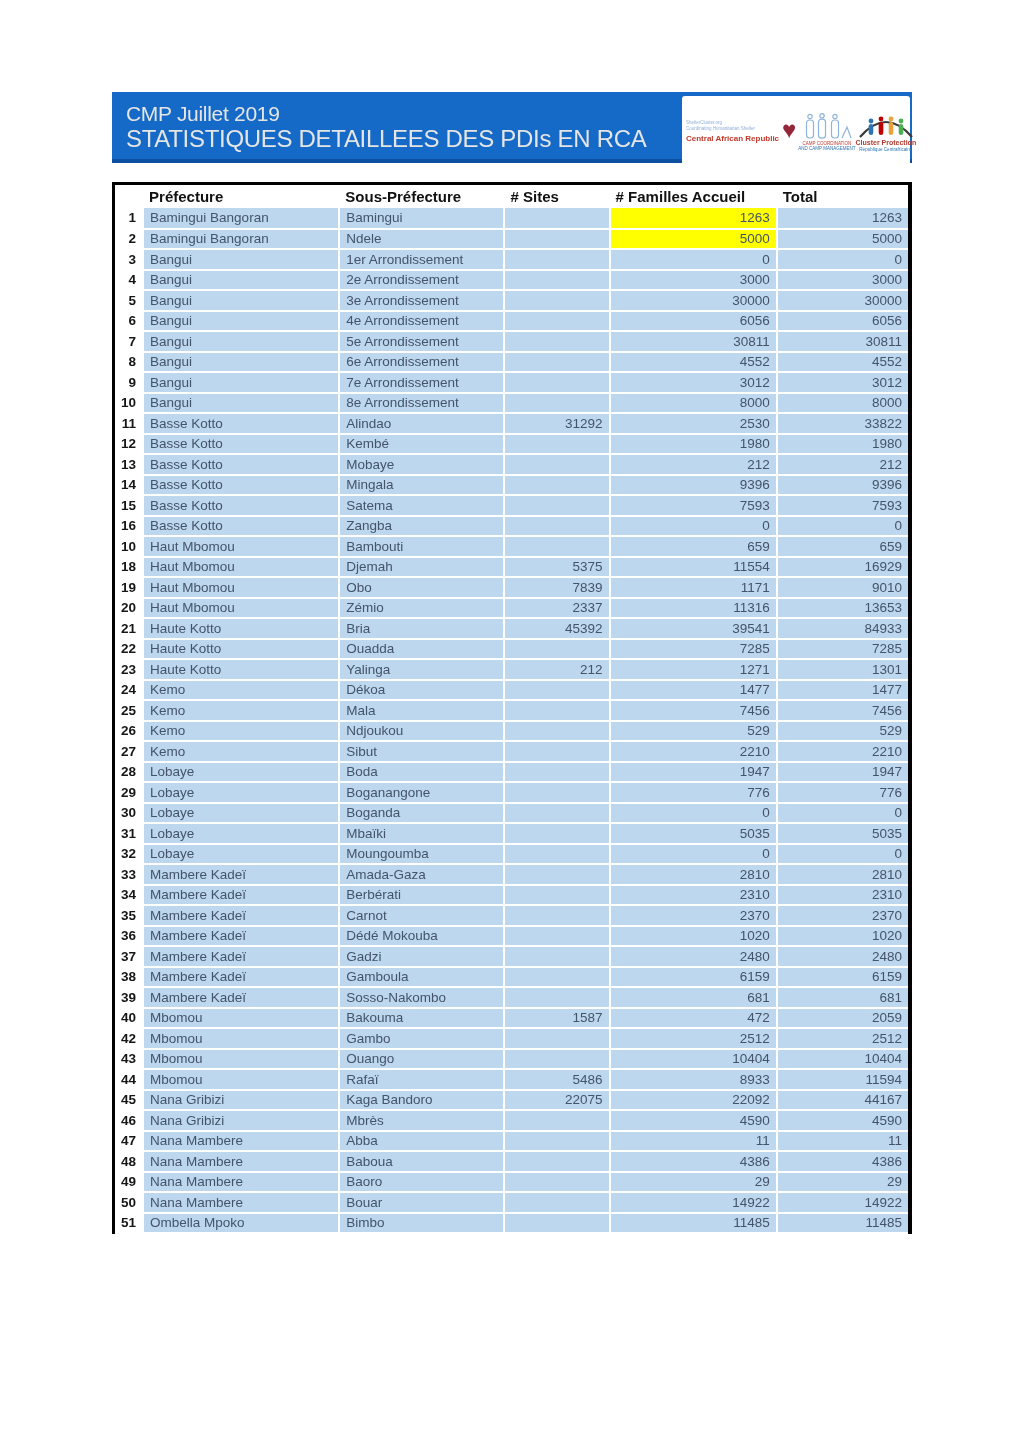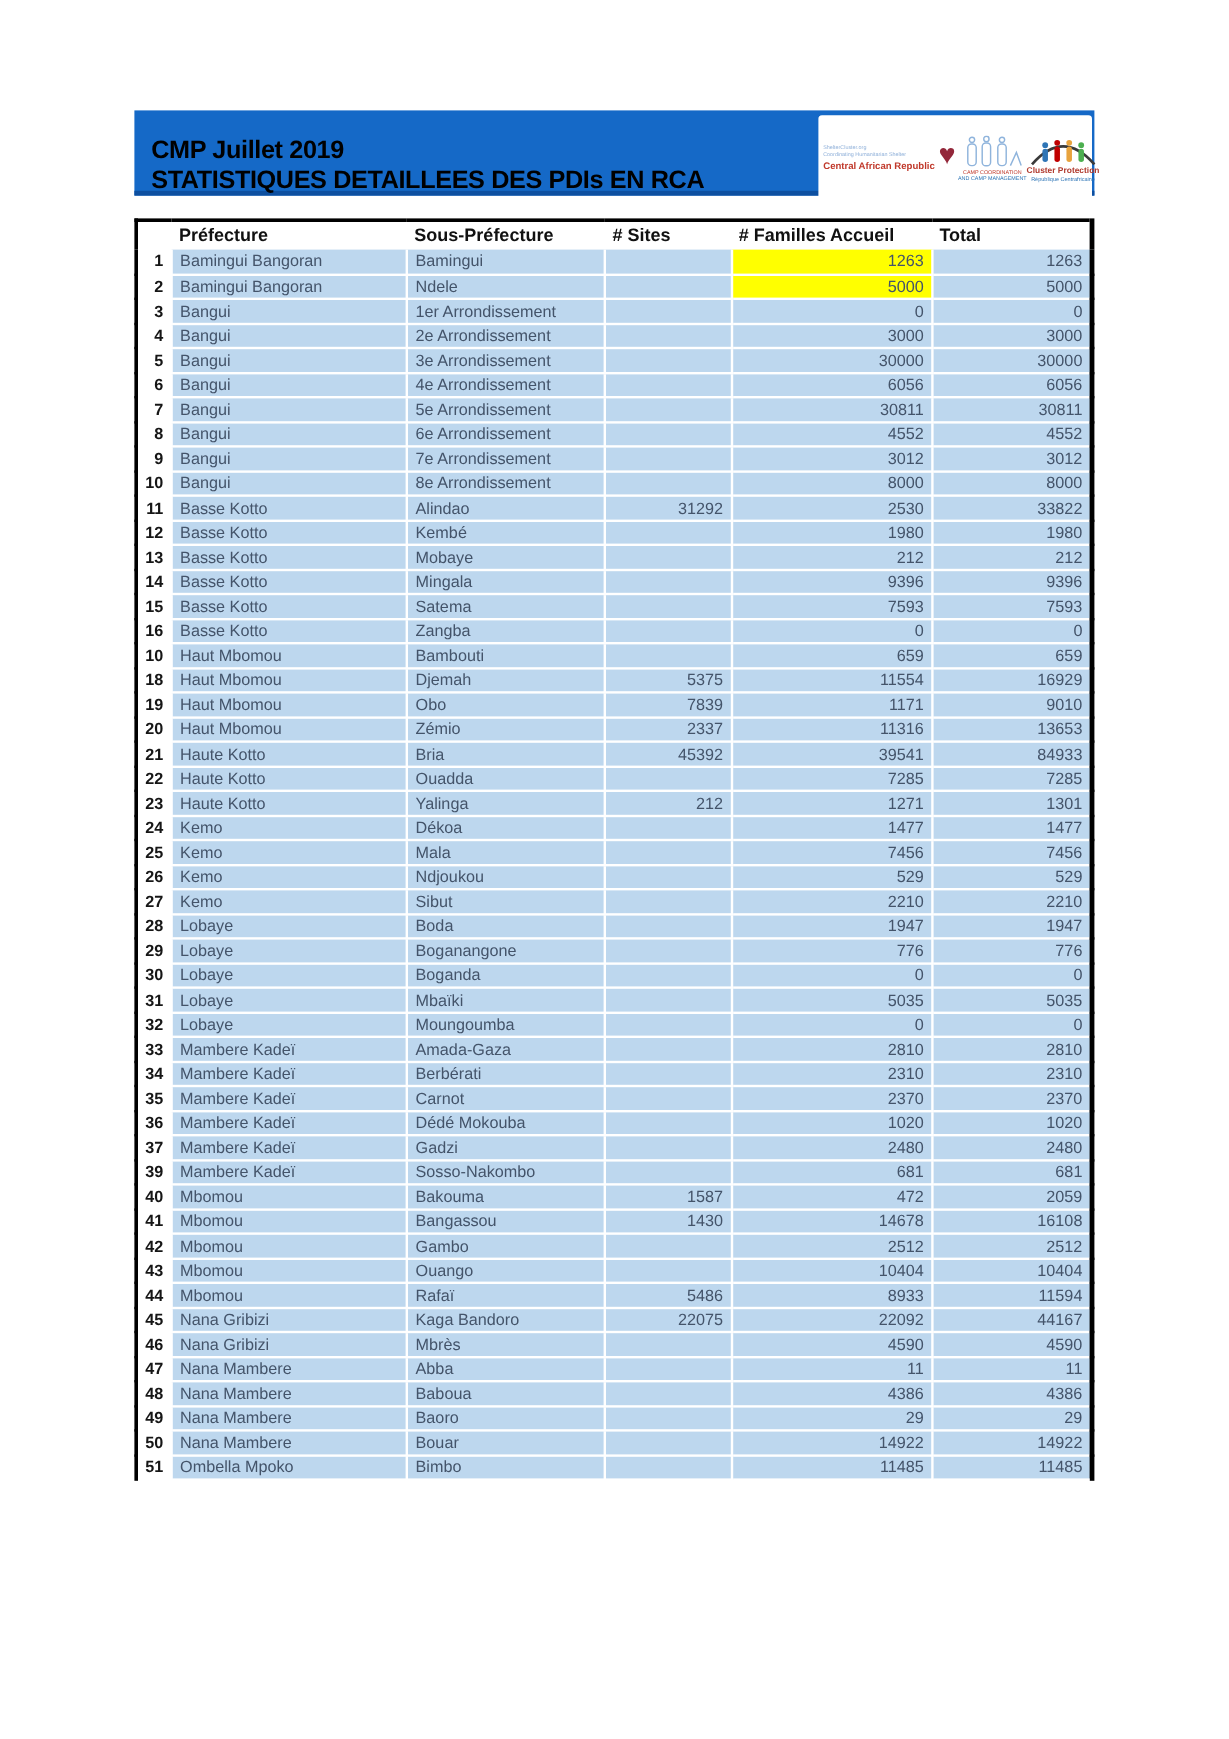--- a/index.html
+++ b/index.html
@@ -12,7 +12,7 @@
     position:absolute;left:112px;top:92px;width:800px;height:71px;
     background:#1569C7;border-bottom:4px solid #0D4FA0;box-sizing:border-box;
   }
-  .title-lines{position:absolute;left:14px;top:21px;color:#000000;font-weight:bold;letter-spacing:-0.3px;}
+  .title-lines{position:absolute;left:14px;top:9px;color:#e5e5e5;font-weight:normal;letter-spacing:-0.3px;}
   .title-line1{font-size:21px;line-height:25px;}
   .title-line2{font-size:21px;line-height:26px;}
   

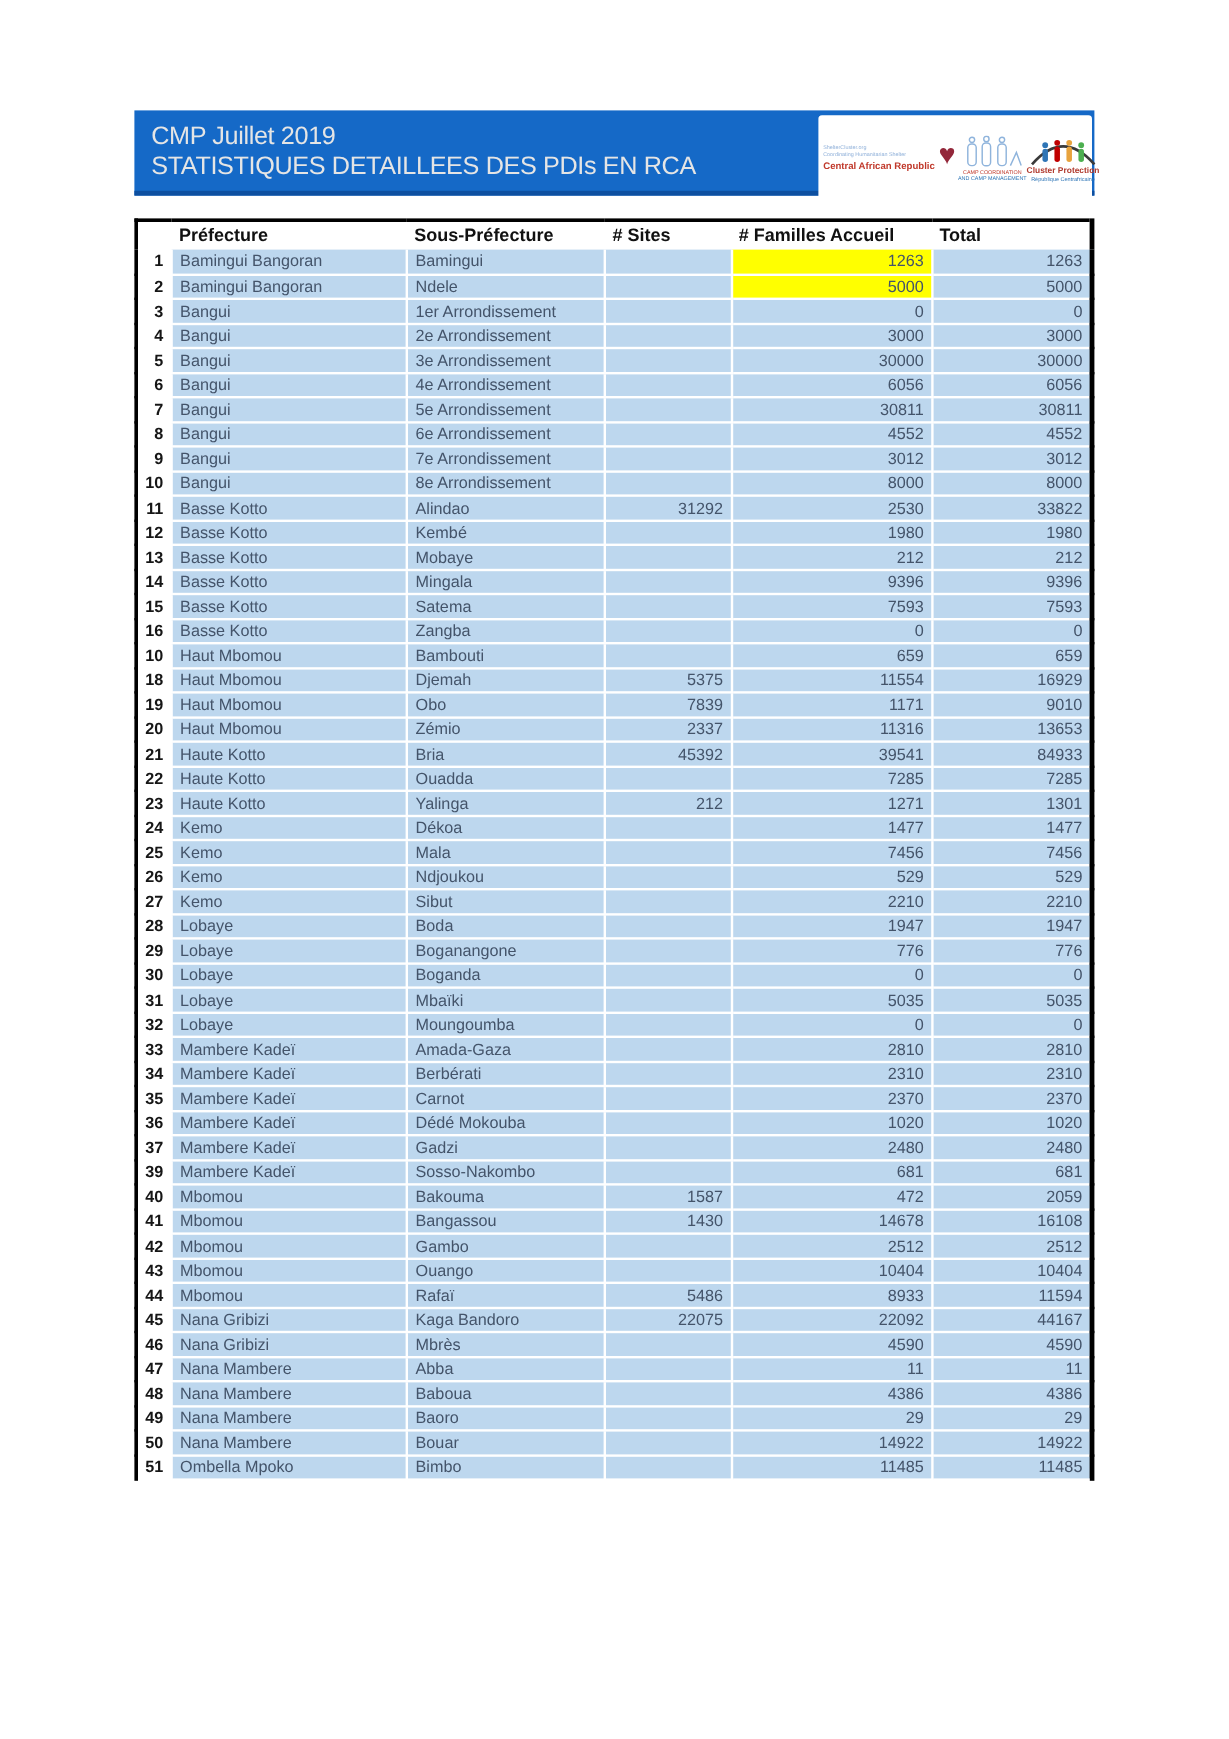--- a/index.html
+++ b/index.html
@@ -14,7 +14,7 @@
   }
   .title-lines{position:absolute;left:14px;top:9px;color:#e5e5e5;font-weight:normal;letter-spacing:-0.3px;}
   .title-line1{font-size:21px;line-height:25px;}
-  .title-line2{font-size:21px;line-height:26px;}
+  .title-line2{font-size:24px;line-height:26px;}
   
   .logo-box{
     position:absolute;top:4px;right:2px;width:228px;height:72px;background:#ffffff;

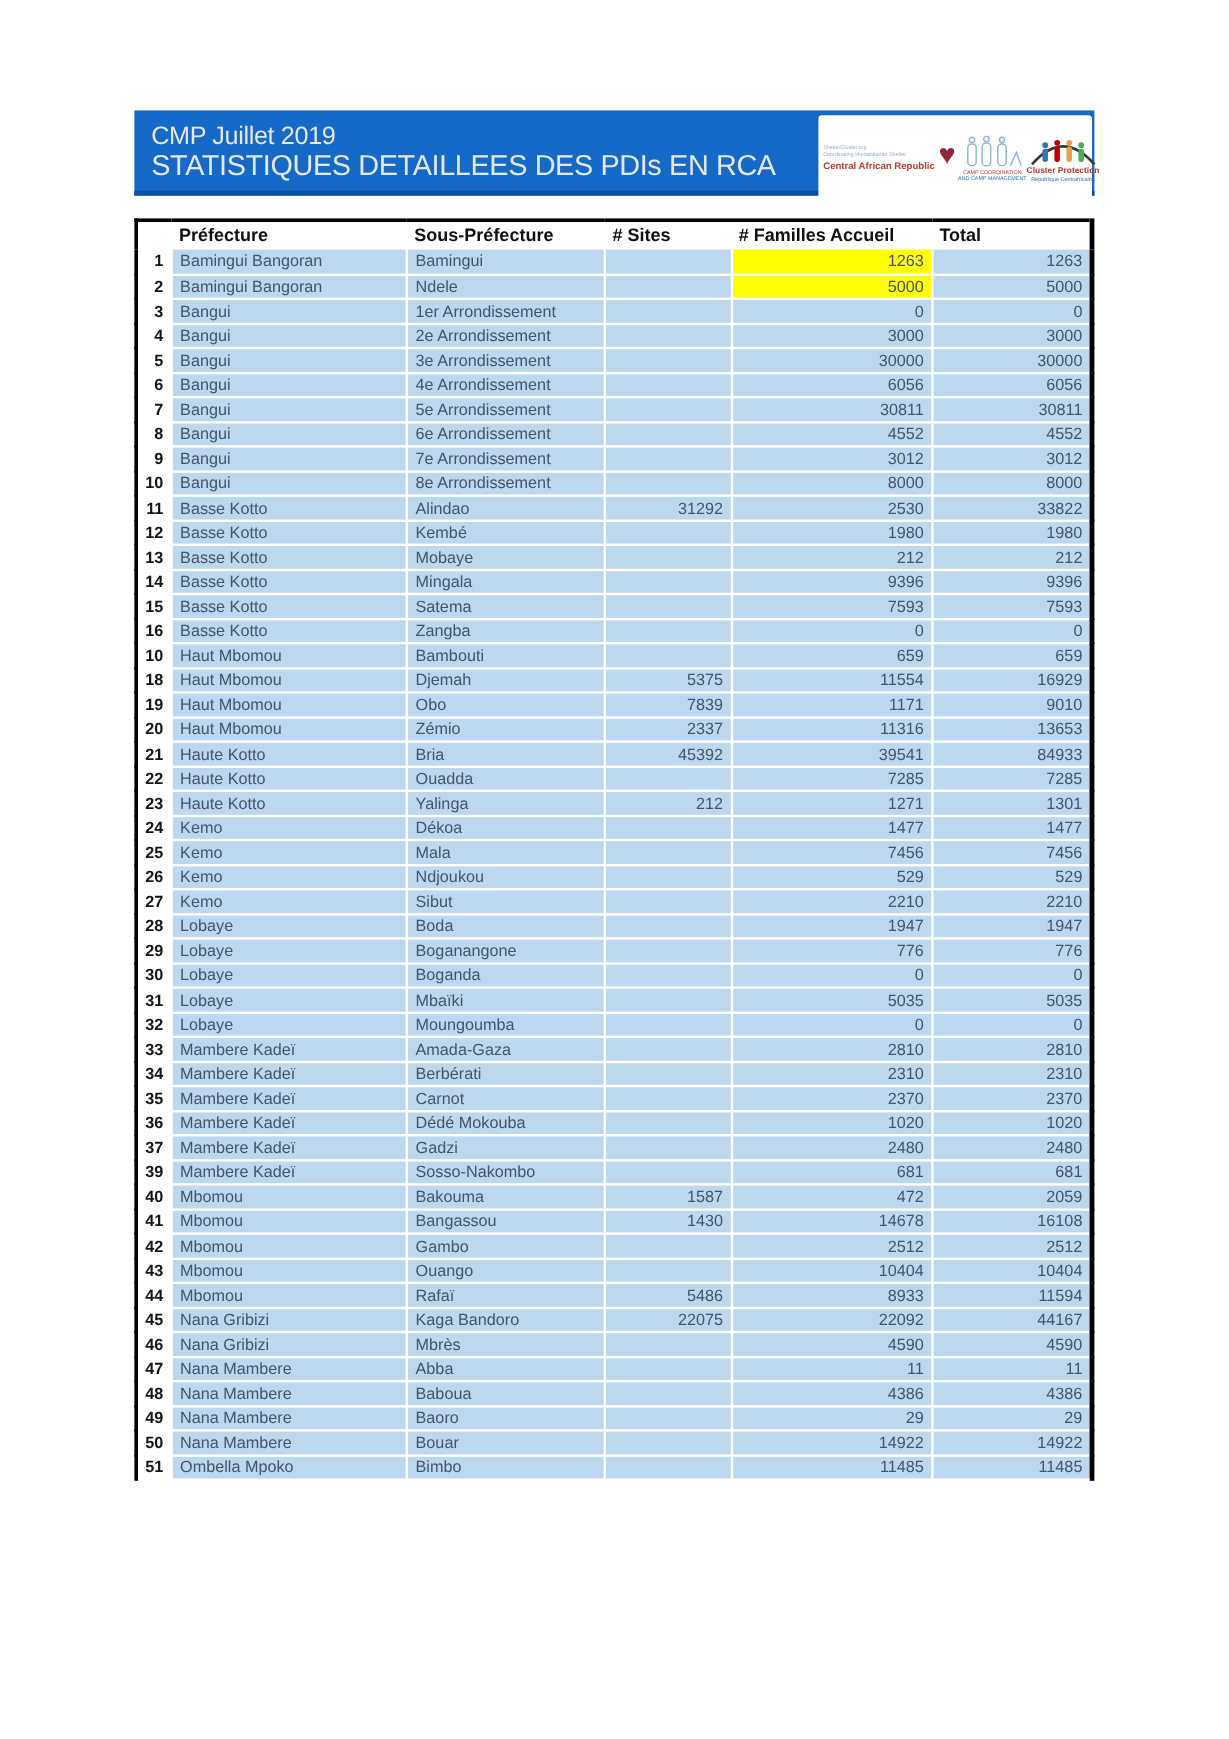--- a/index.html
+++ b/index.html
@@ -425,6 +425,14 @@
           <td class="cell-val">2480</td>
         </tr>
         <tr>
+          <td class="cell-num">38</td>
+          <td class="cell-txt">Mambere Kadeï</td>
+          <td class="cell-txt">Gamboula</td>
+          <td class="cell-val"></td>
+          <td class="cell-val">6159</td>
+          <td class="cell-val">6159</td>
+        </tr>
+        <tr>
           <td class="cell-num">39</td>
           <td class="cell-txt">Mambere Kadeï</td>
           <td class="cell-txt">Sosso-Nakombo</td>

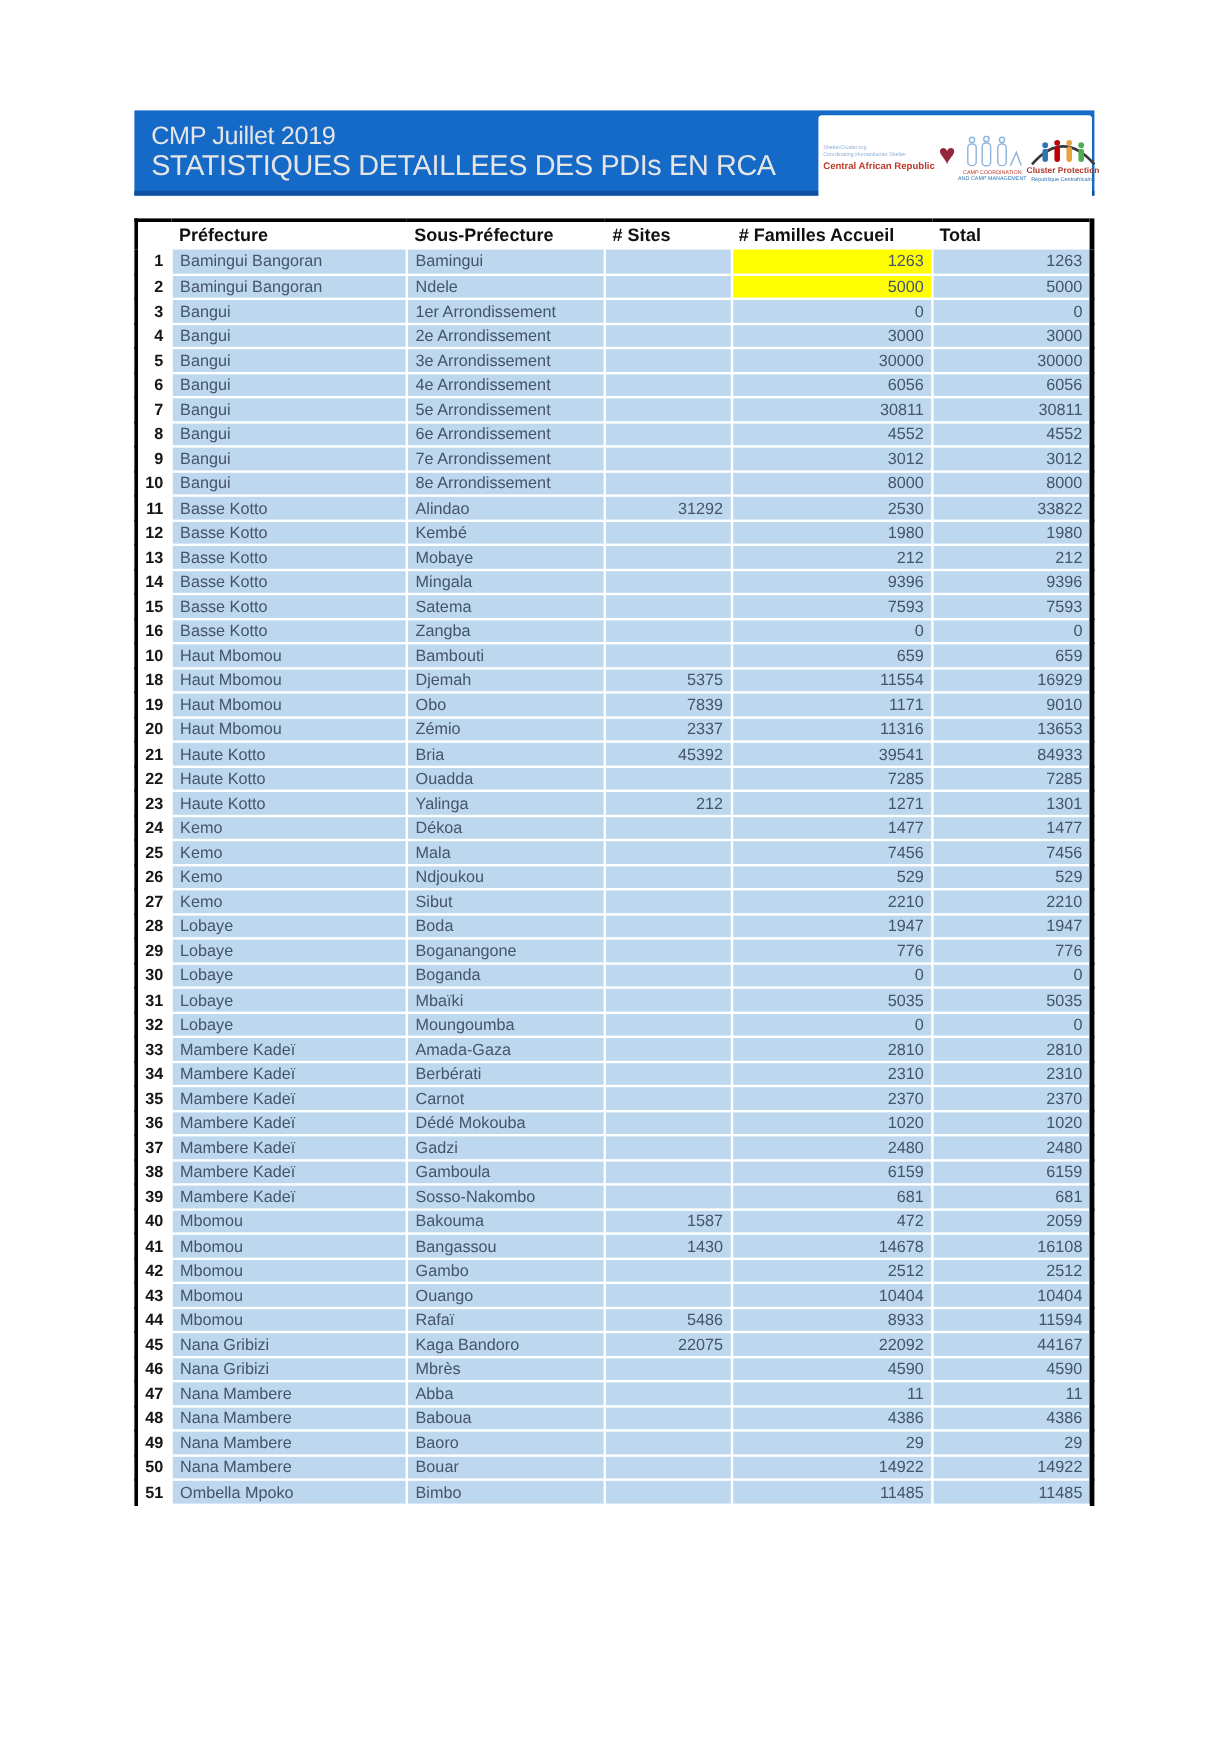--- a/index.html
+++ b/index.html
@@ -449,14 +449,6 @@
           <td class="cell-val">2059</td>
         </tr>
         <tr>
-          <td class="cell-num">41</td>
-          <td class="cell-txt">Mbomou</td>
-          <td class="cell-txt">Bangassou</td>
-          <td class="cell-val">1430</td>
-          <td class="cell-val">14678</td>
-          <td class="cell-val">16108</td>
-        </tr>
-        <tr>
           <td class="cell-num">42</td>
           <td class="cell-txt">Mbomou</td>
           <td class="cell-txt">Gambo</td>

